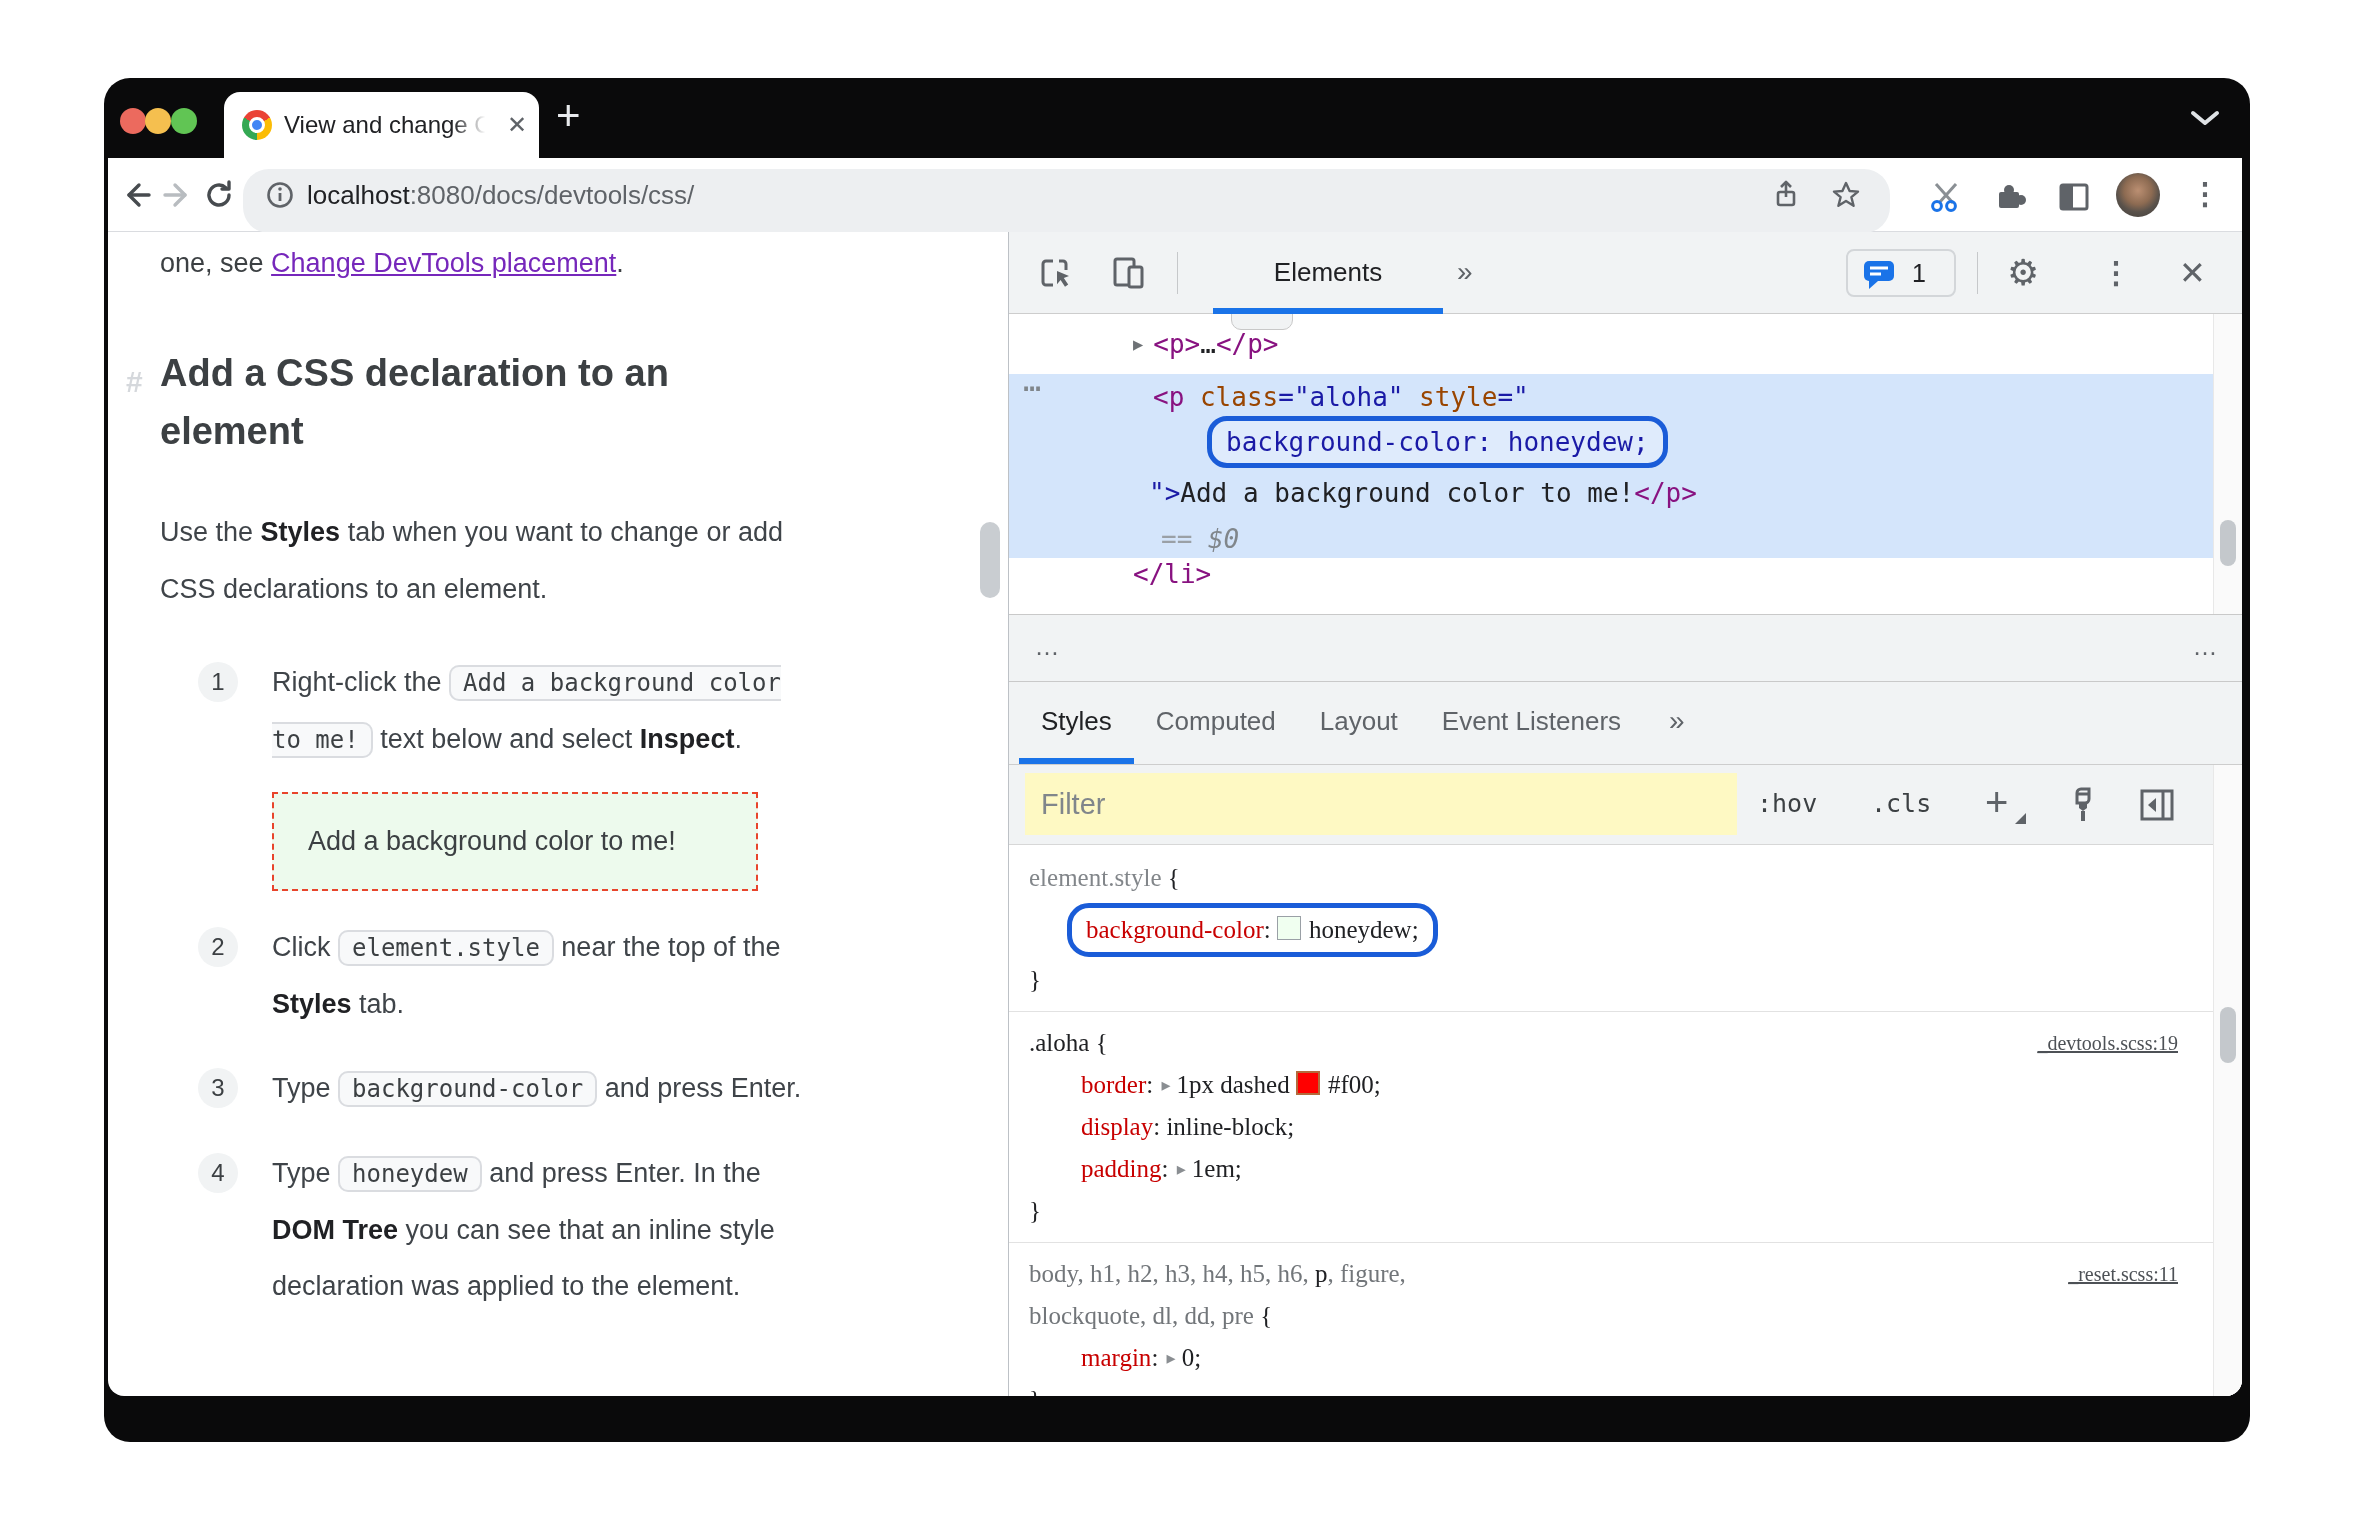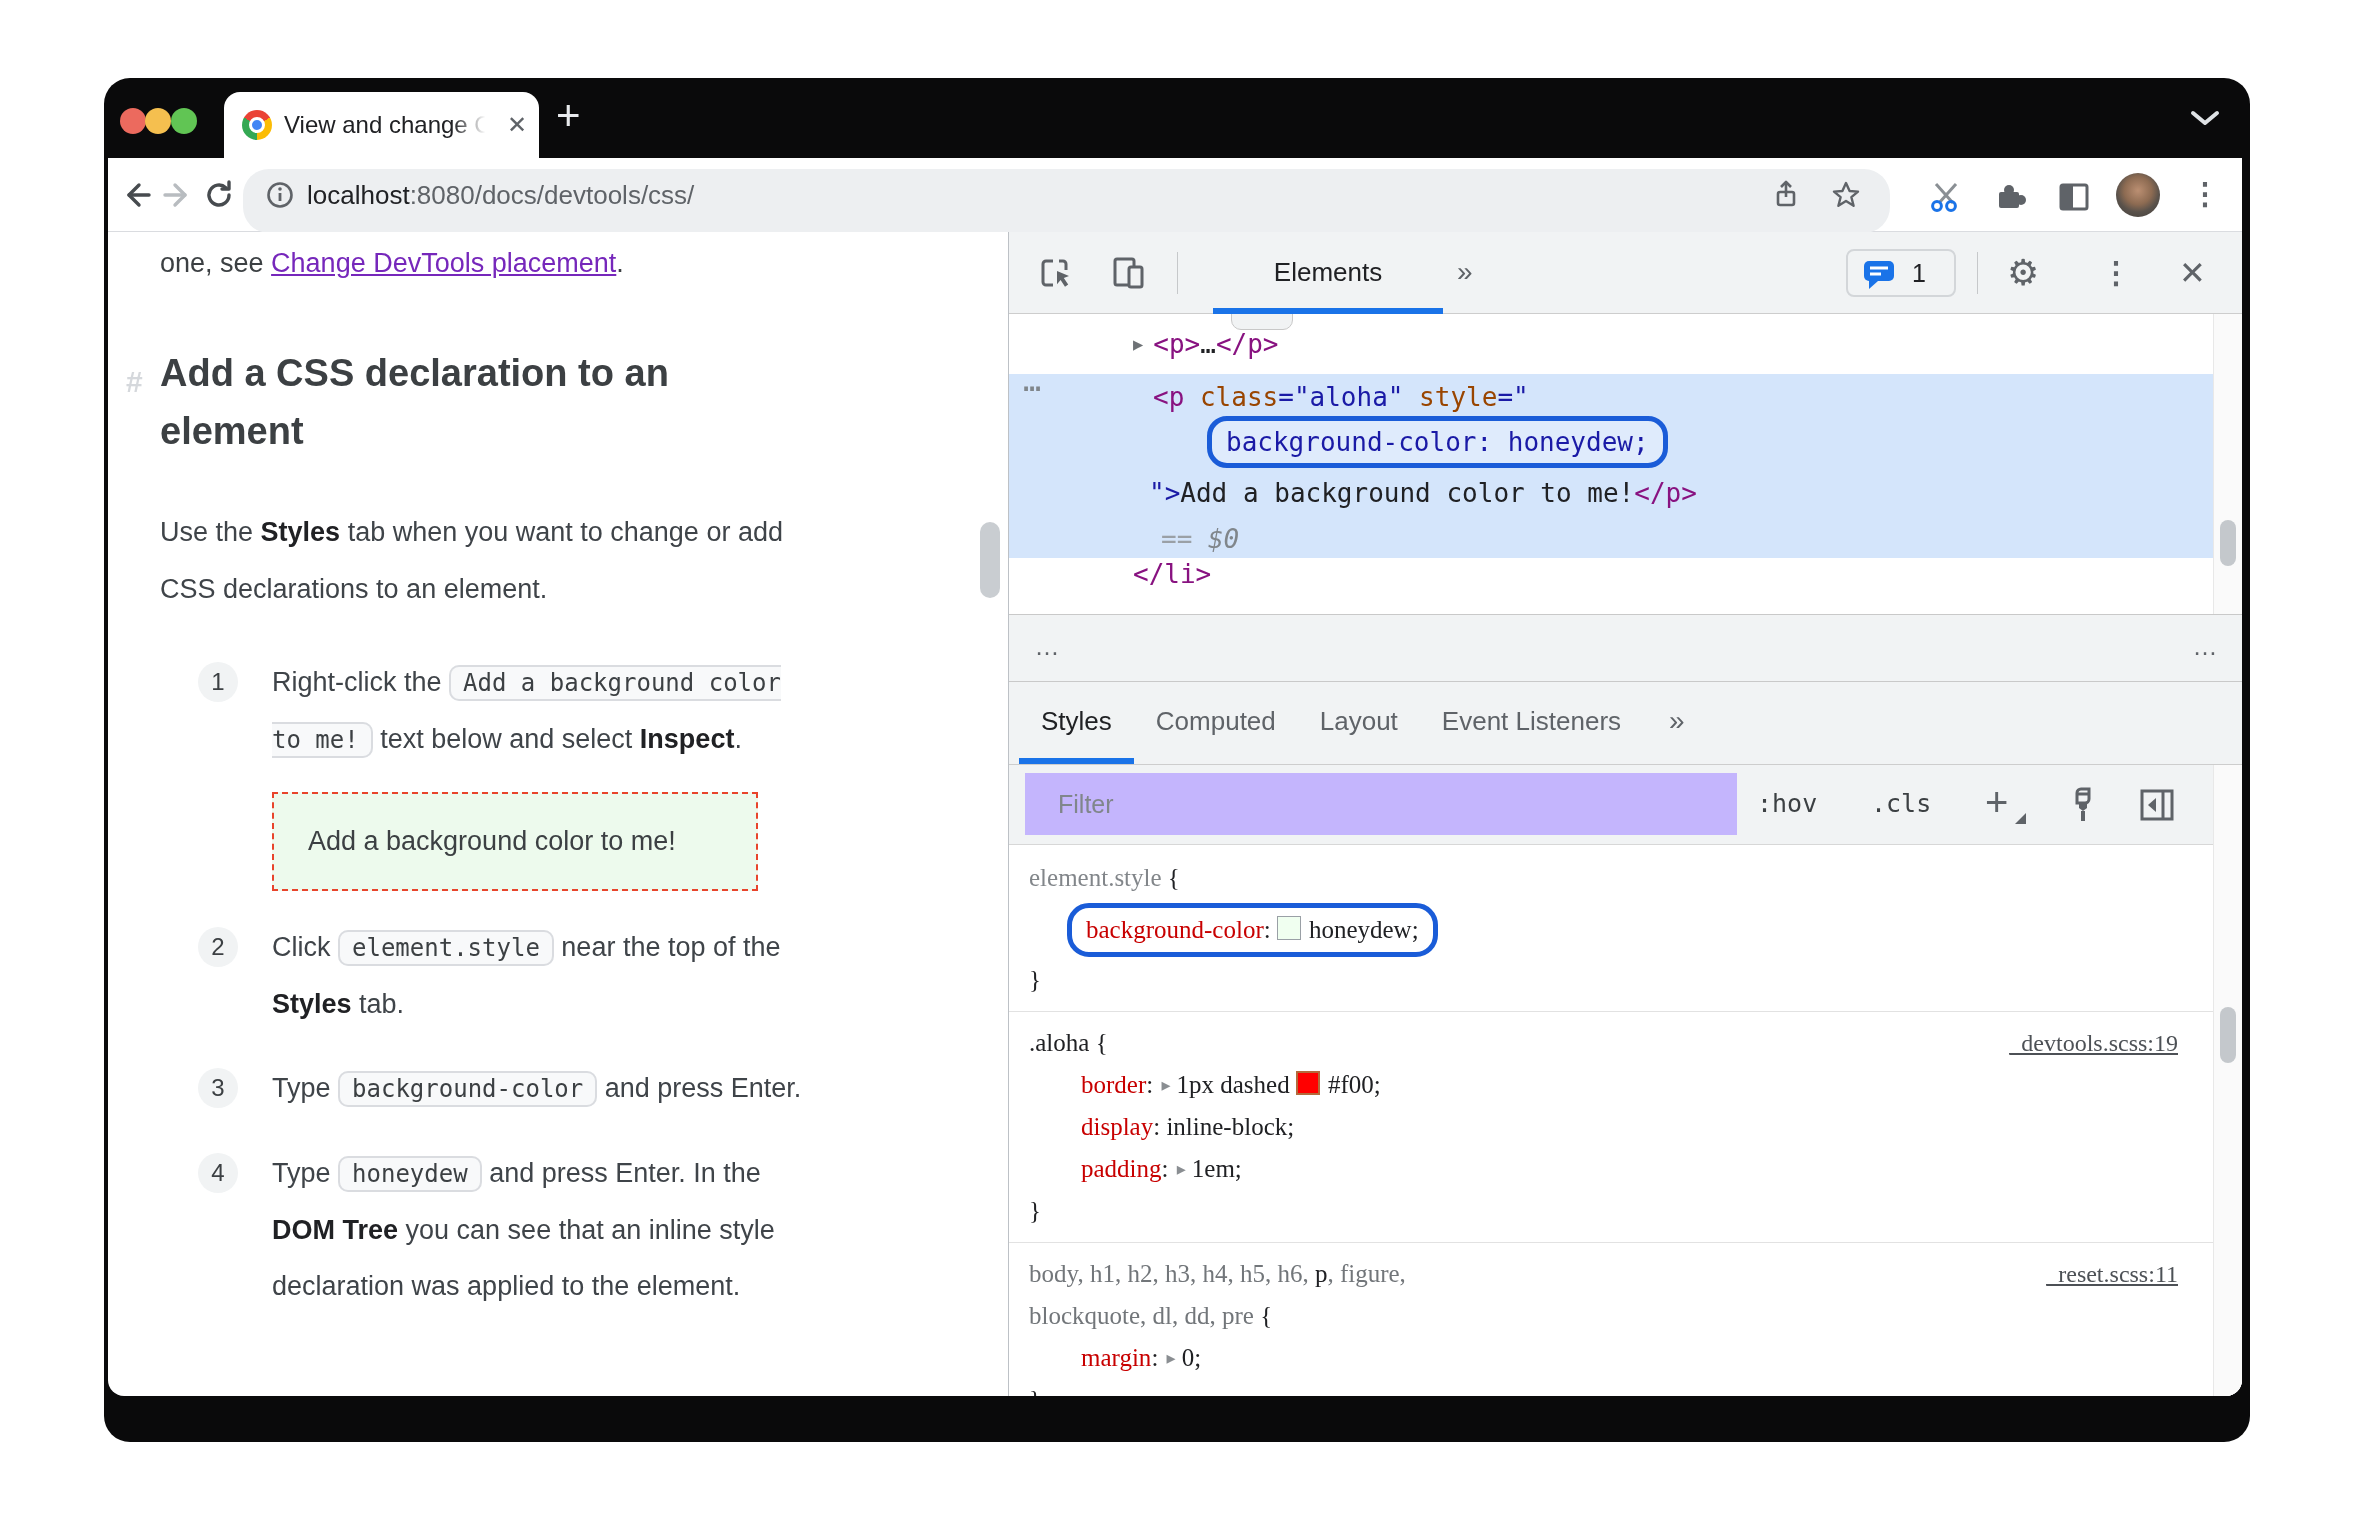--- a/index.html
+++ b/index.html
@@ -104,8 +104,8 @@
 
   
   .fbar { position:absolute; left:0; top:533px; width:1205px; height:80px; background:#f1f3f4; border-bottom:1px solid #d7d7d7; }
-  .fbar input { position:absolute; left:16px; top:8px; width:712px; height:62px; border:none; background:#c4b5fd;
-                font-size:25px; font-family:"Liberation Sans",sans-serif; color:#202124; padding-left:33px; outline:none; }
+  .fbar input { position:absolute; left:16px; top:8px; width:712px; height:62px; border:none; background:#fef9c3;
+                font-size:29px; font-family:"Liberation Sans",sans-serif; color:#202124; padding-left:16px; outline:none; }
   .fbar input::placeholder { color:#80868b; }
   .fchip { position:absolute; top:0; line-height:78px; font-family:"DejaVu Sans Mono", monospace; font-size:25px; color:#3c4043; }
   .fplus { position:absolute; left:976px; top:0; line-height:74px; font-size:40px; color:#5f6368; font-weight:300; }

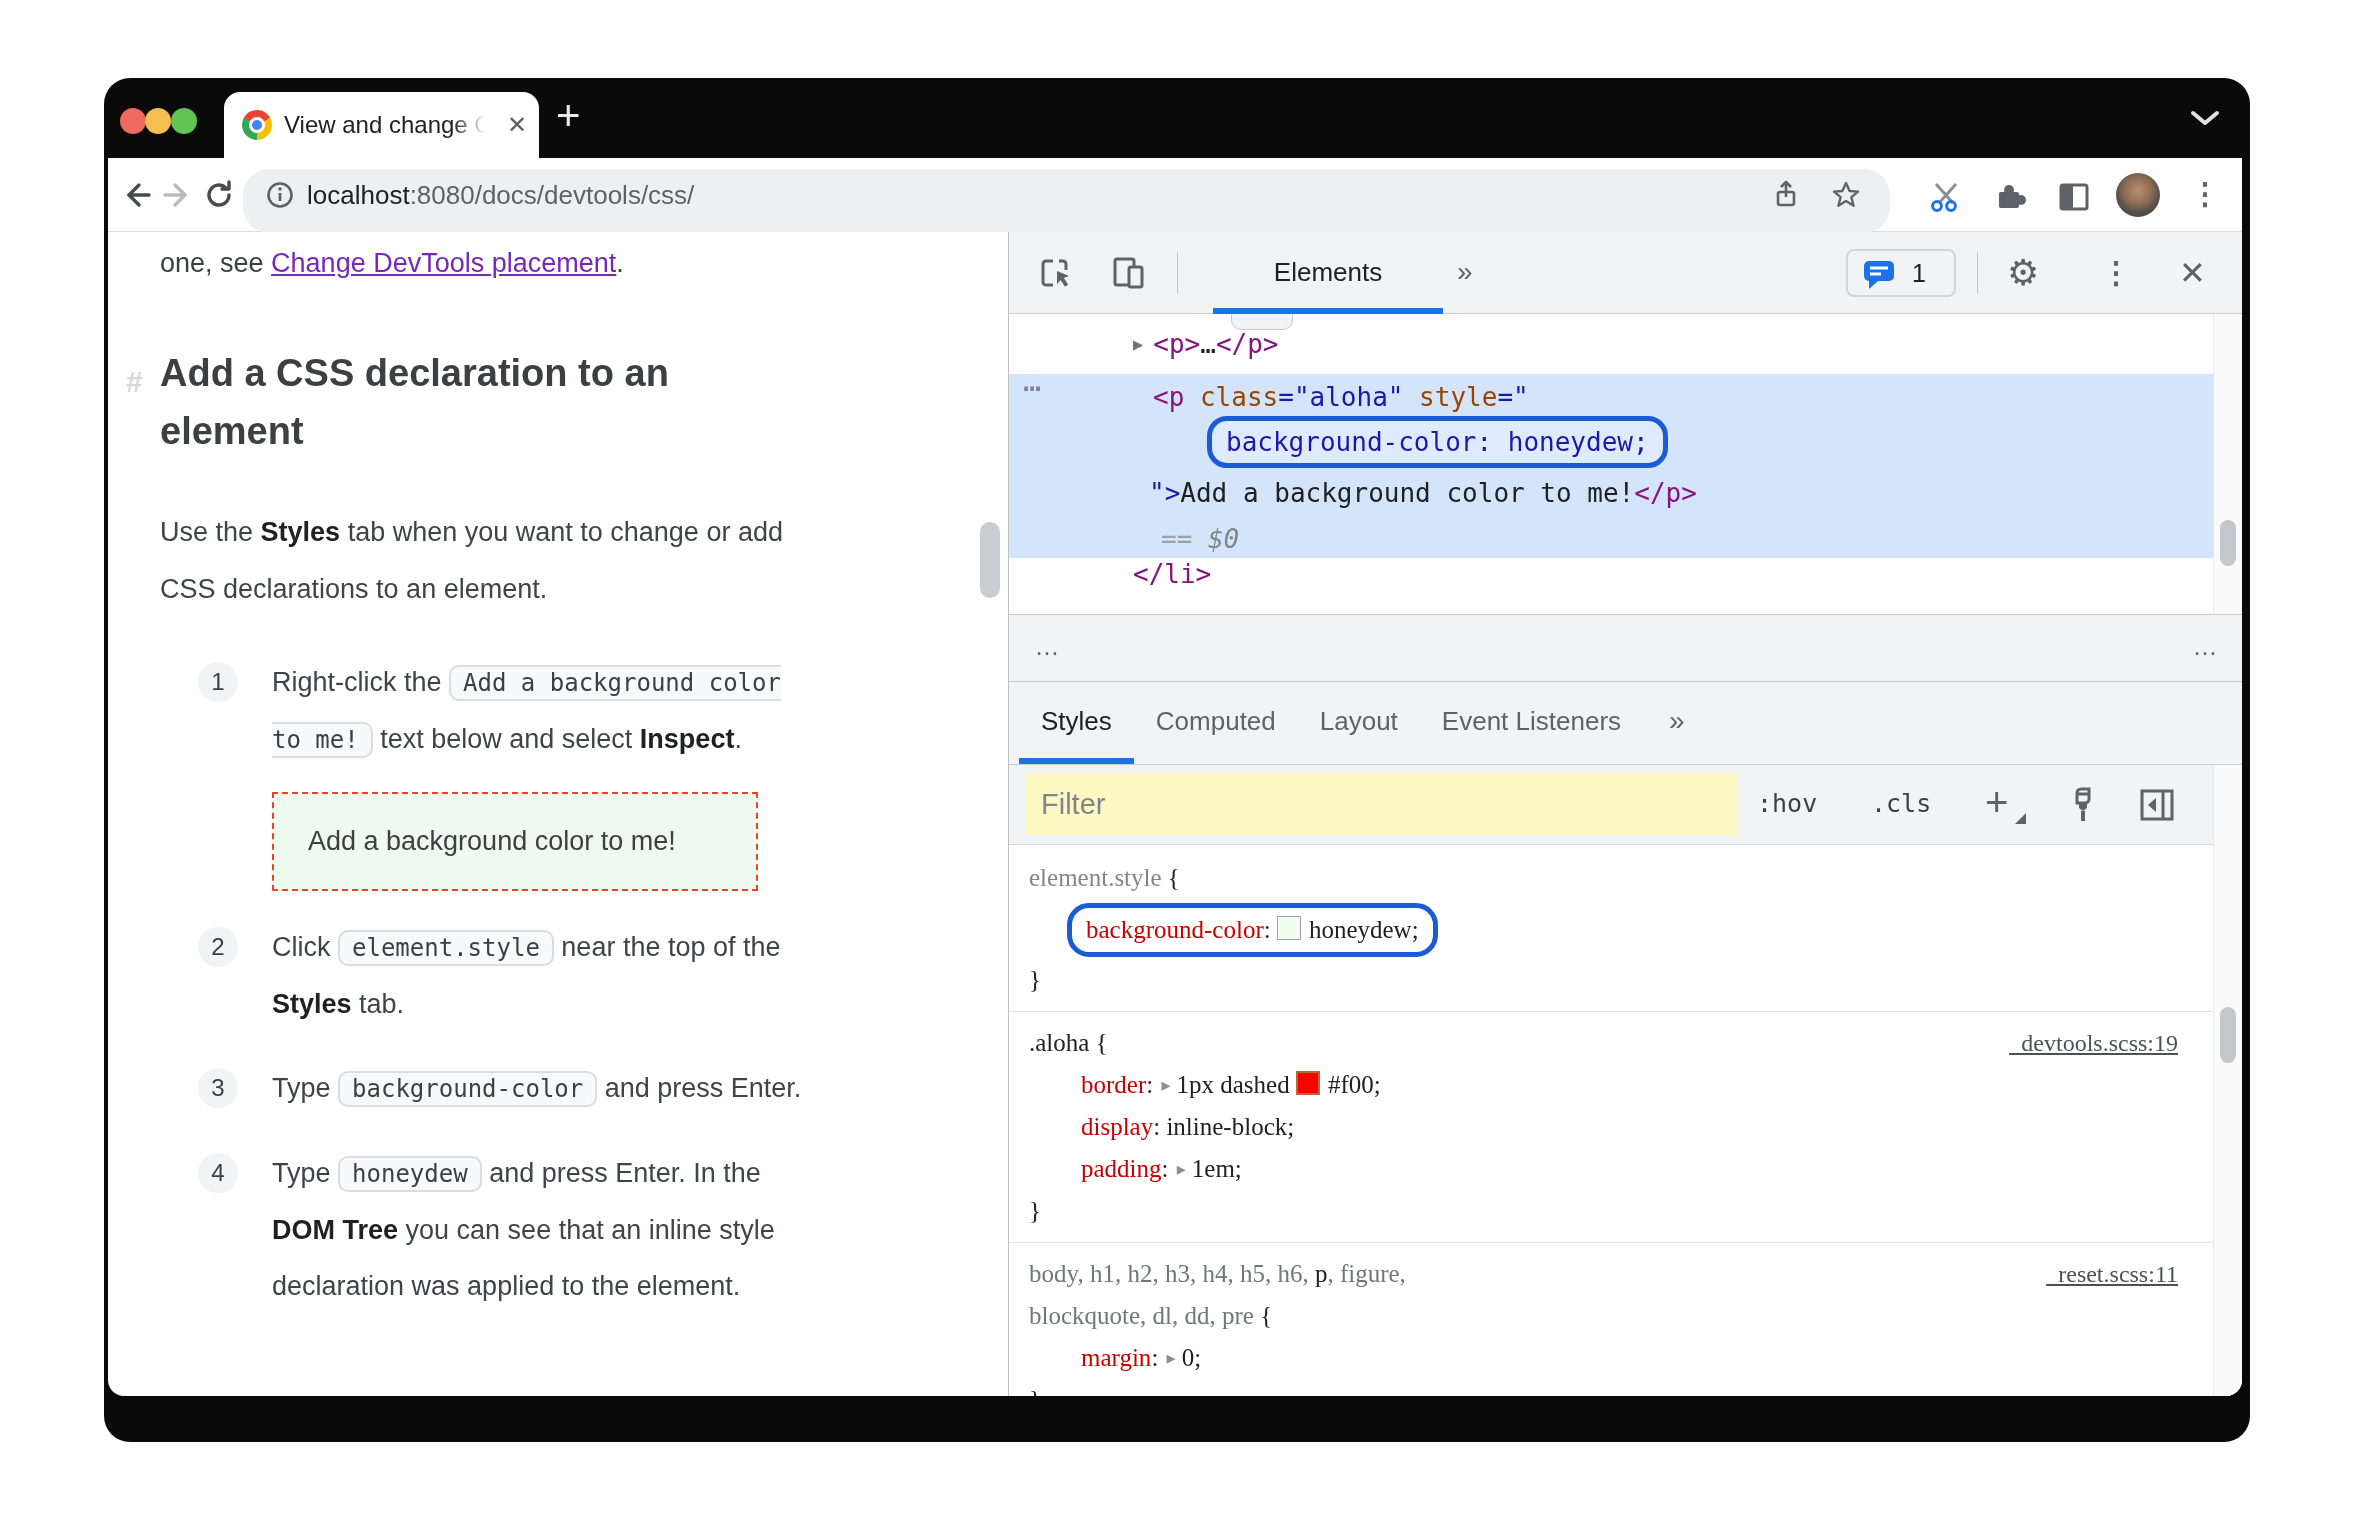--- a/index.html
+++ b/index.html
@@ -117,7 +117,7 @@
             font-family:Liberation Serif, serif; font-size:25px; line-height:42px; color:#202124;
             padding:12px 36px 0 20px; }
   .sel-gray { color:#82868a; } .prop { color:#c80000; } .gray-sel { color:#72767a; }
-  .src-link { float:right; font-size:24px; color:#4d5156; text-decoration:underline; }
+  .src-link { float:right; font-size:20px; color:#4d5156; text-decoration:underline; }
   .ring2 { display:inline-block; border:5px solid #1a5cd8; border-radius:22px; padding:2px 14px; margin:4px 0 2px 38px; line-height:40px; }
   .propline { padding-left:52px; }
   .parrow { color:#8a8e92; font-size:18px; margin:0 6px 0 2px; vertical-align:2px; }

